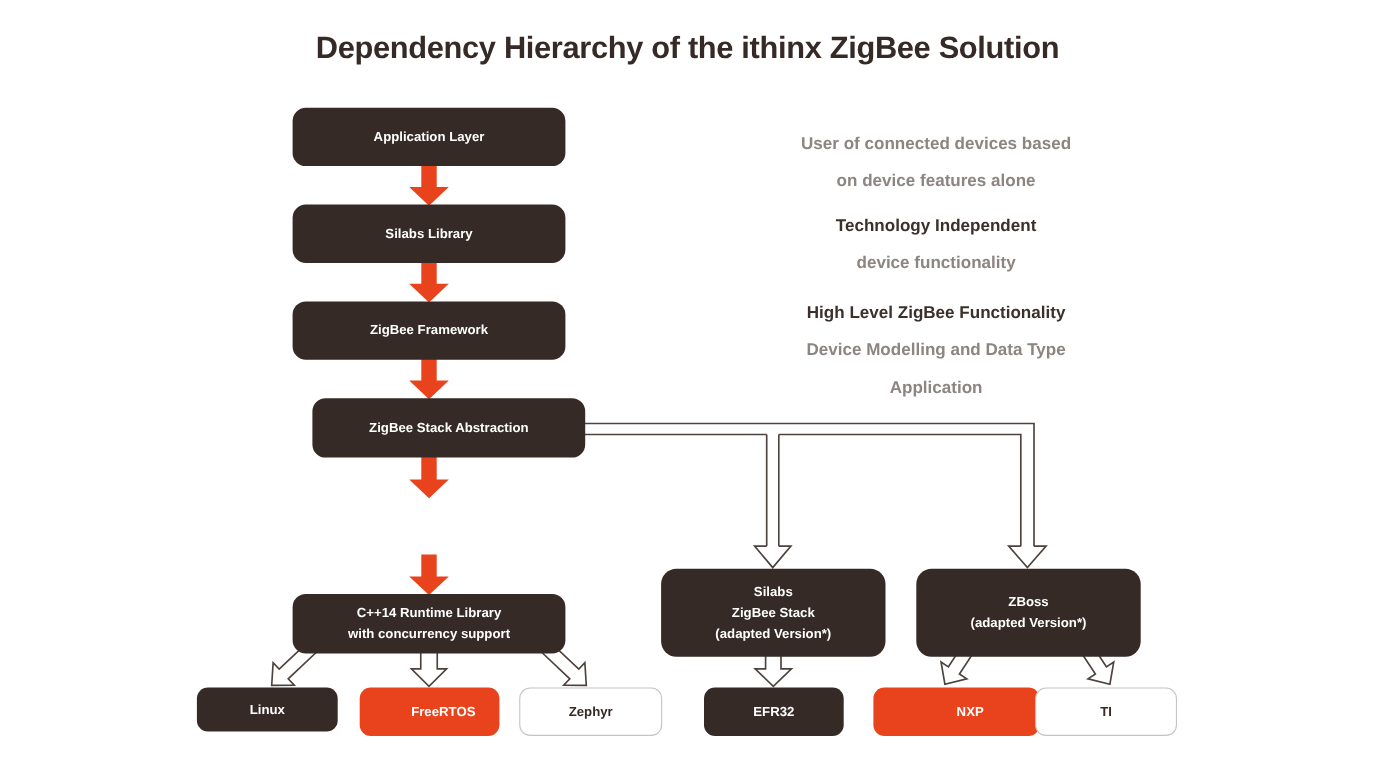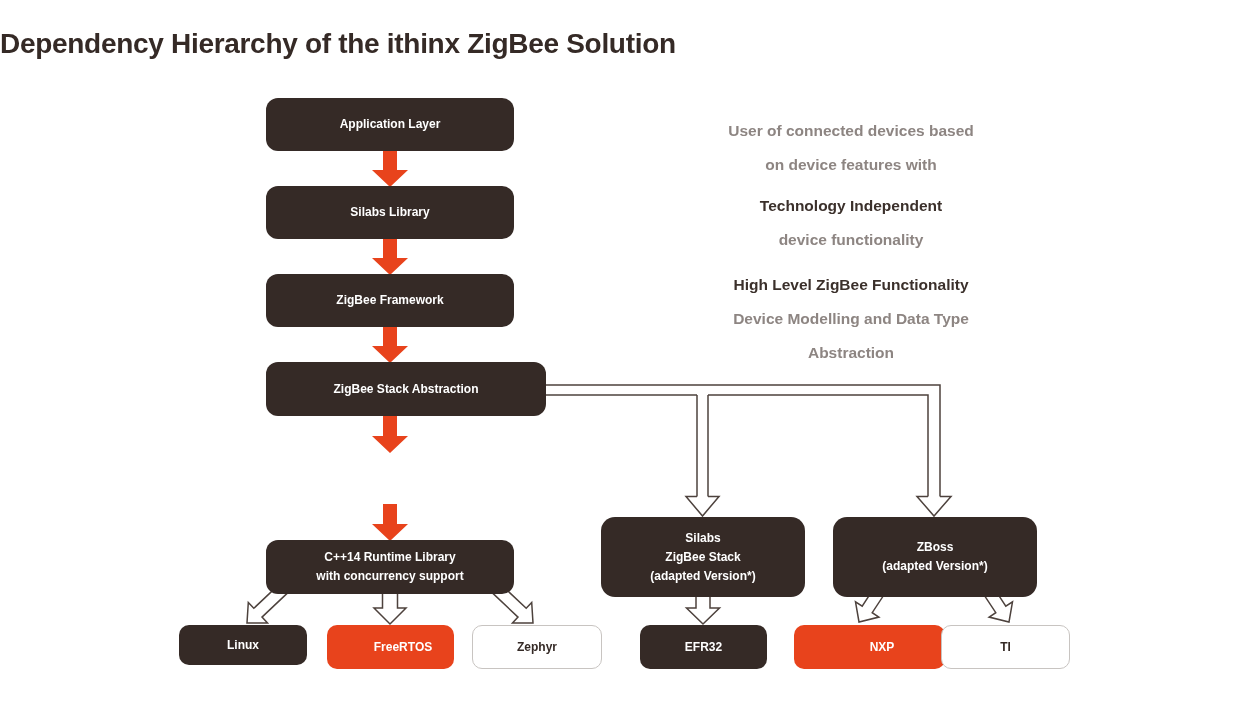--- a/index.html
+++ b/index.html
@@ -18,7 +18,7 @@
   #connector-layer{position:absolute;left:0;top:0;}
   .title{
     position:absolute;left:0;top:28px;width:1250px;margin:0;
-    text-align:left;font-size:28px;font-weight:bold;letter-spacing:-0.3px;
+    text-align:center;font-size:28px;font-weight:bold;letter-spacing:-0.3px;
     color:var(--dark);
   }
   .box{

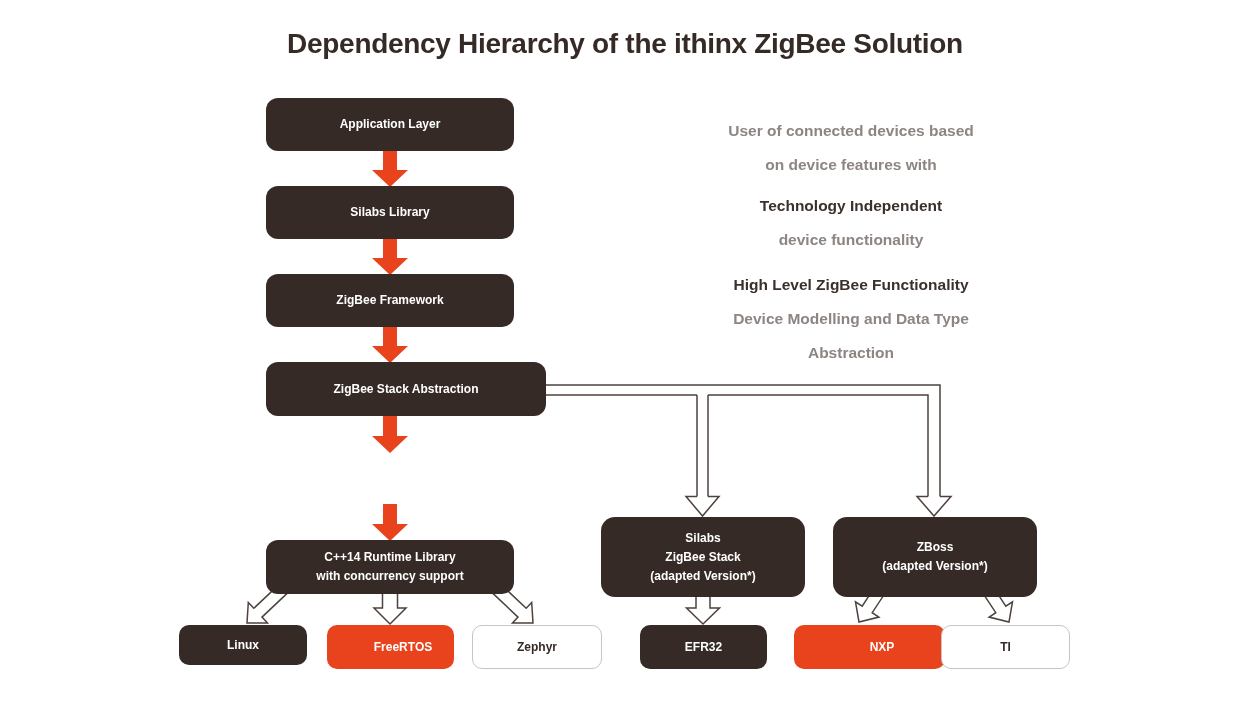--- a/index.html
+++ b/index.html
@@ -85,7 +85,7 @@
 
   <div class="annotation" style="top:106px">
     <div class="ann-gray">User of connected devices based</div>
-    <div class="ann-gray">on device features with</div>
+    <div class="ann-gray">on device features alone</div>
   </div>
   <div class="annotation" style="top:197px">
     <div class="ann-dark">Technology Independent</div>

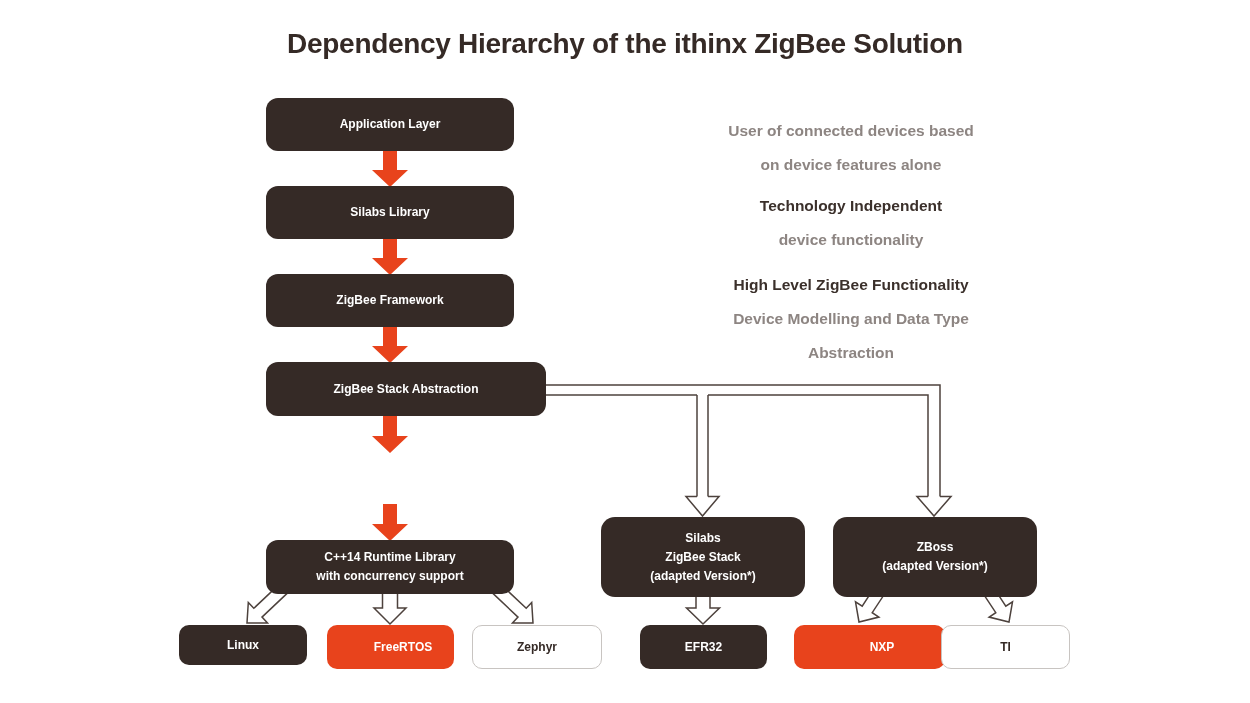--- a/index.html
+++ b/index.html
@@ -94,7 +94,7 @@
   <div class="annotation" style="top:276px">
     <div class="ann-dark">High Level ZigBee Functionality</div>
     <div class="ann-gray">Device Modelling and Data Type</div>
-    <div class="ann-gray">Abstraction</div>
+    <div class="ann-gray">Application</div>
   </div>
 
   <div class="box vendor" style="left:601px;top:517px;width:204px;height:80px">

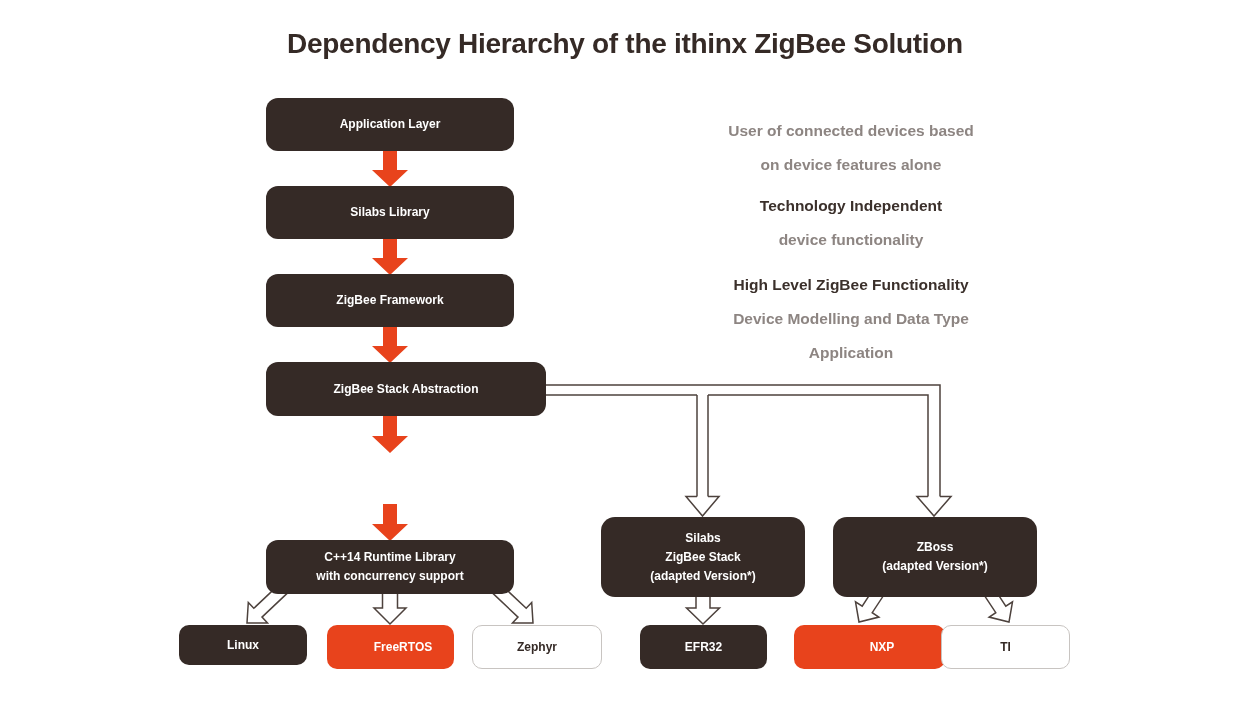--- a/index.html
+++ b/index.html
@@ -75,7 +75,7 @@
   <div class="box" style="left:266px;top:274px;width:248px;height:53px">
     <span>ZigBee Framework</span>
   </div>
-  <div class="box" style="left:266px;top:362px;width:280px;height:54px">
+  <div class="box" style="left:284px;top:362px;width:248px;height:54px">
     <span>ZigBee Stack Abstraction</span>
   </div>
   <div class="box" style="left:266px;top:540px;width:248px;height:54px">

